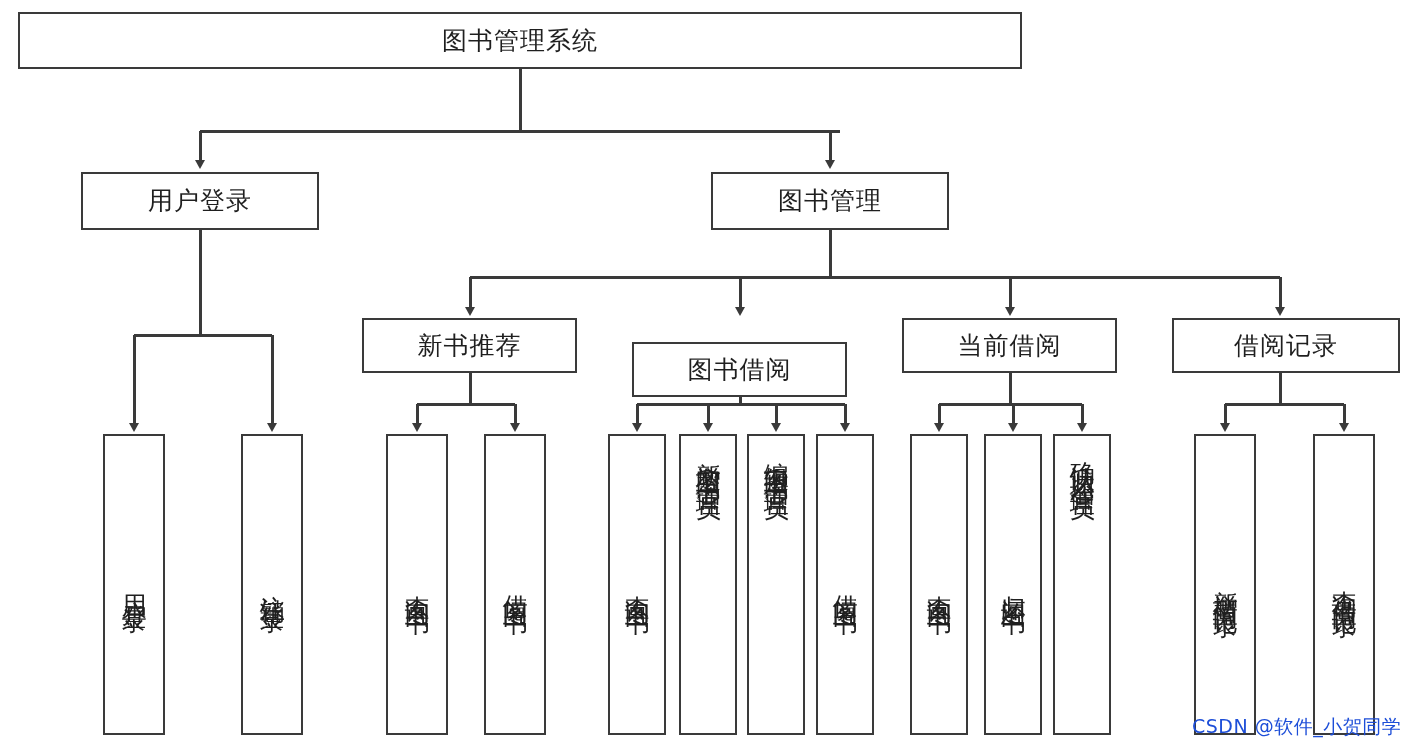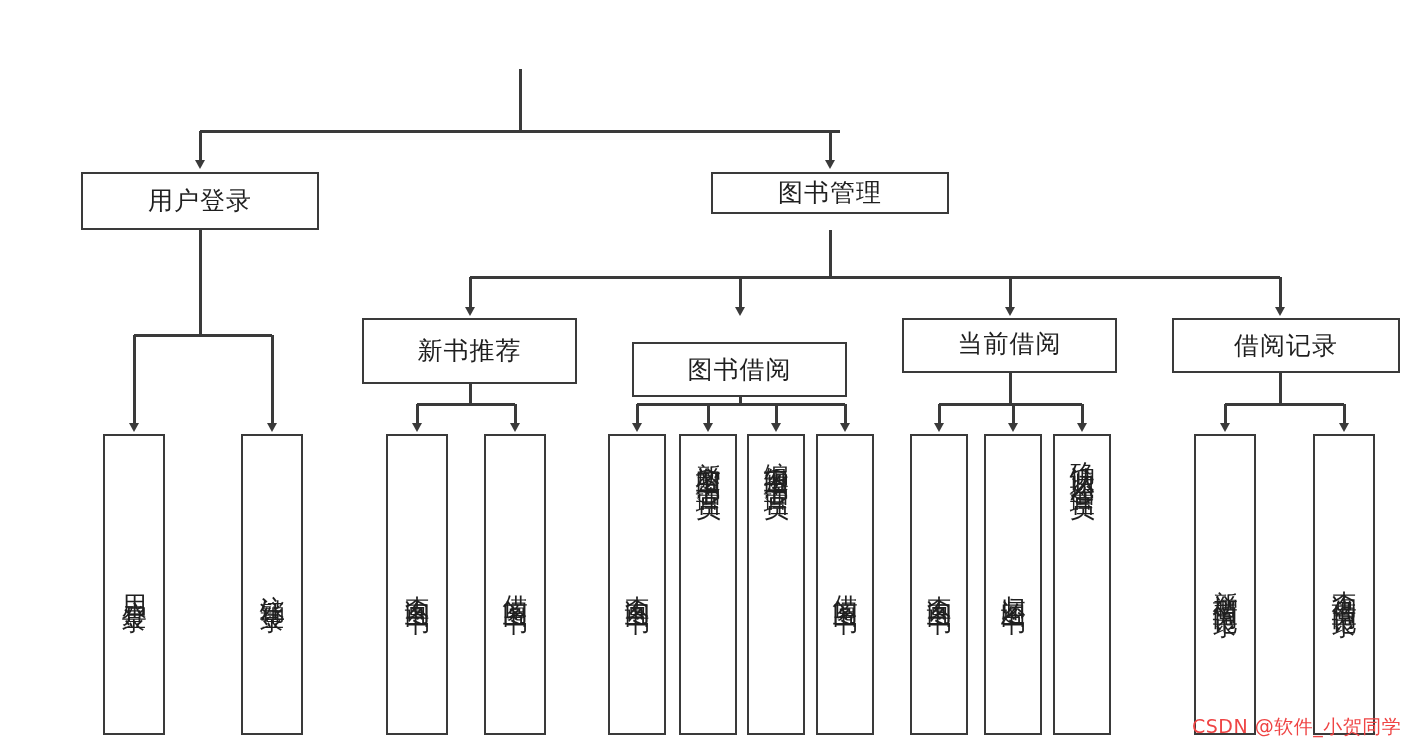--- a/index.html
+++ b/index.html
@@ -125,6 +125,9 @@
     </g>
   </svg>
 
+  <div class="node" id="node-root" style="left: 18px; top: 12px; width: 1004px; height: 57px;">
+    <span class="node-label">图书管理系统</span>
+  </div>
 
   <div id="nodes-layer">
       <div class="node" style="left: 81px; top: 172px; width: 238px; height: 58px;">

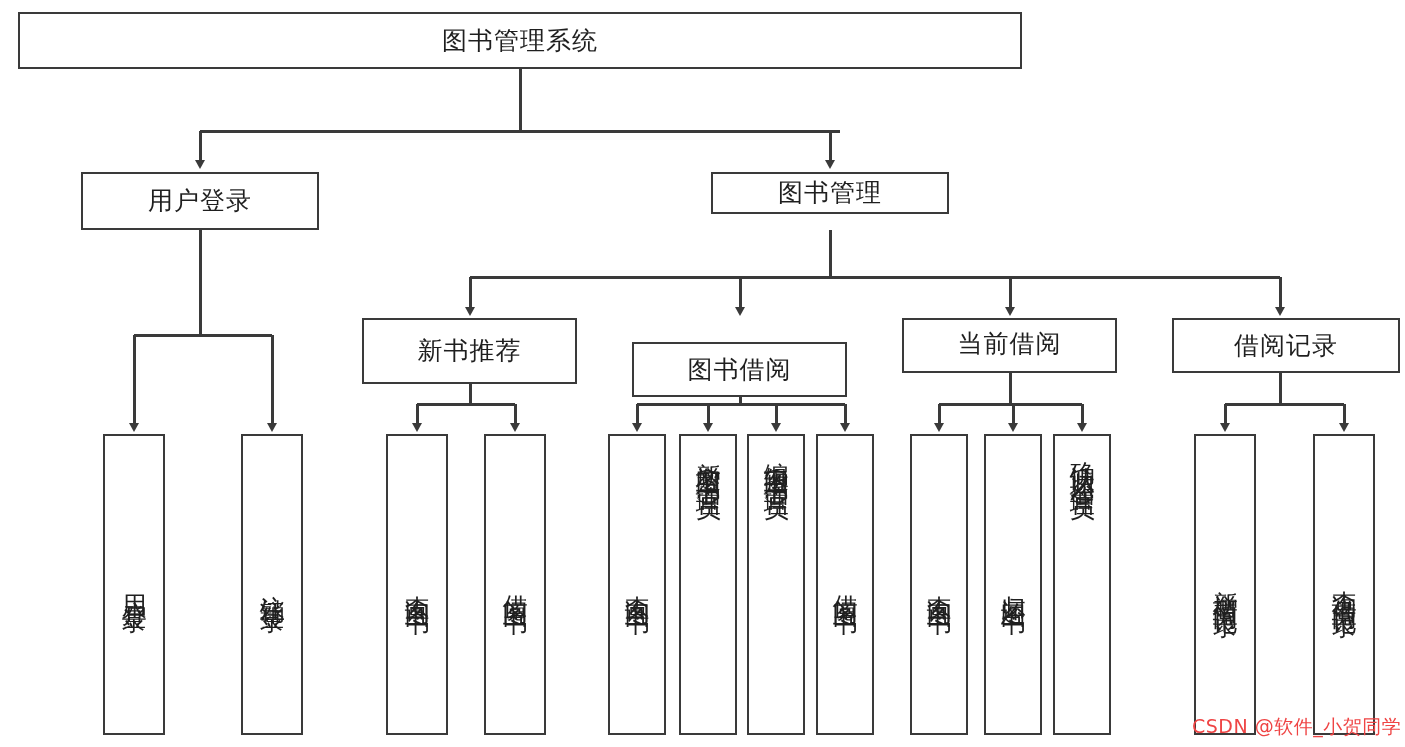--- a/index.html
+++ b/index.html
@@ -133,7 +133,7 @@
       <div class="node" style="left: 81px; top: 172px; width: 238px; height: 58px;">
         <span class="node-label">用户登录</span>
       </div>
-      <div class="node" style="left: 711px; top: 172px; width: 238px; height: 42px;">
+      <div class="node" style="left: 711px; top: 172px; width: 238px; height: 58px;">
         <span class="node-label">图书管理</span>
       </div>
       <div class="node" style="left: 362px; top: 318px; width: 215px; height: 66px;">

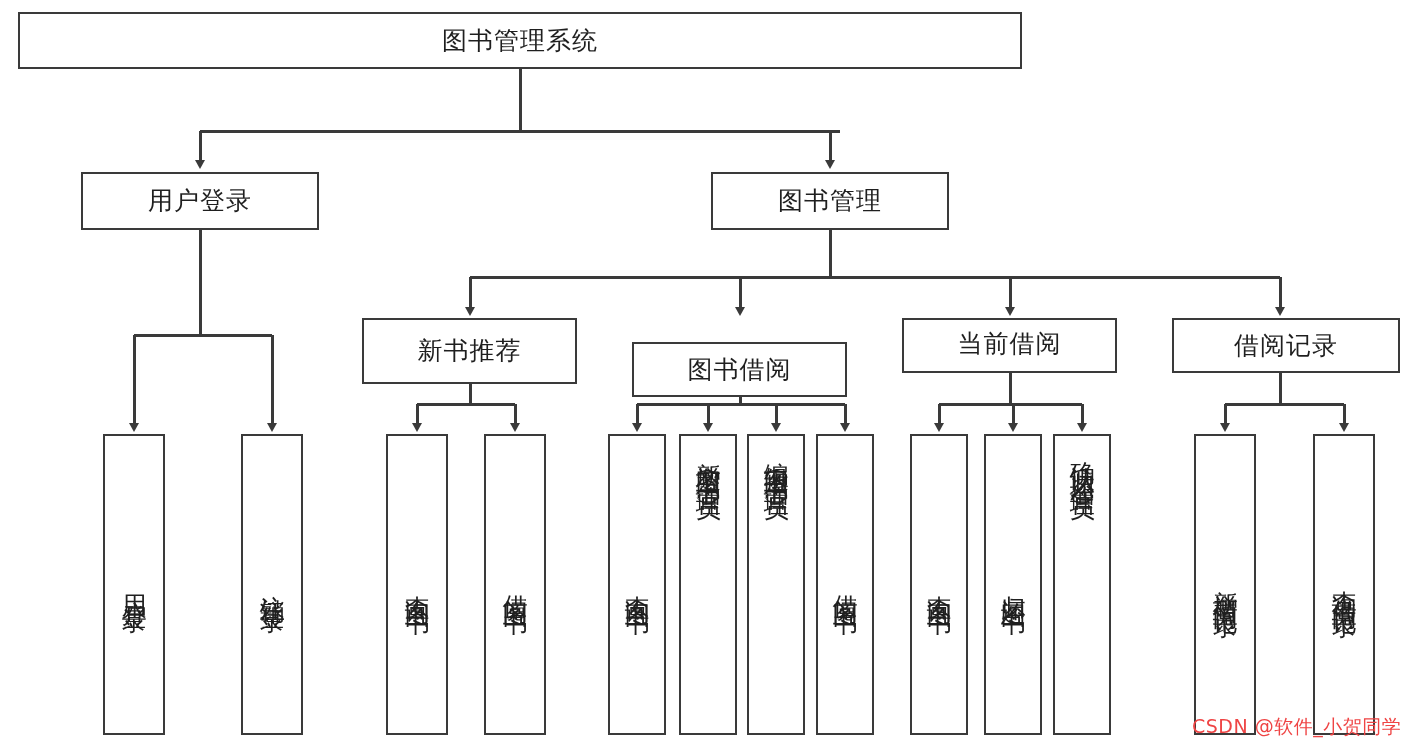--- a/index.html
+++ b/index.html
@@ -136,7 +136,7 @@
       <div class="node" style="left: 711px; top: 172px; width: 238px; height: 58px;">
         <span class="node-label">图书管理</span>
       </div>
-      <div class="node" style="left: 362px; top: 318px; width: 215px; height: 66px;">
+      <div class="node" style="left: 362px; top: 318px; width: 215px; height: 55px;">
         <span class="node-label">新书推荐</span>
       </div>
       <div class="node" style="left: 632px; top: 318px; width: 215px; height: 55px; margin-top: 24px;">

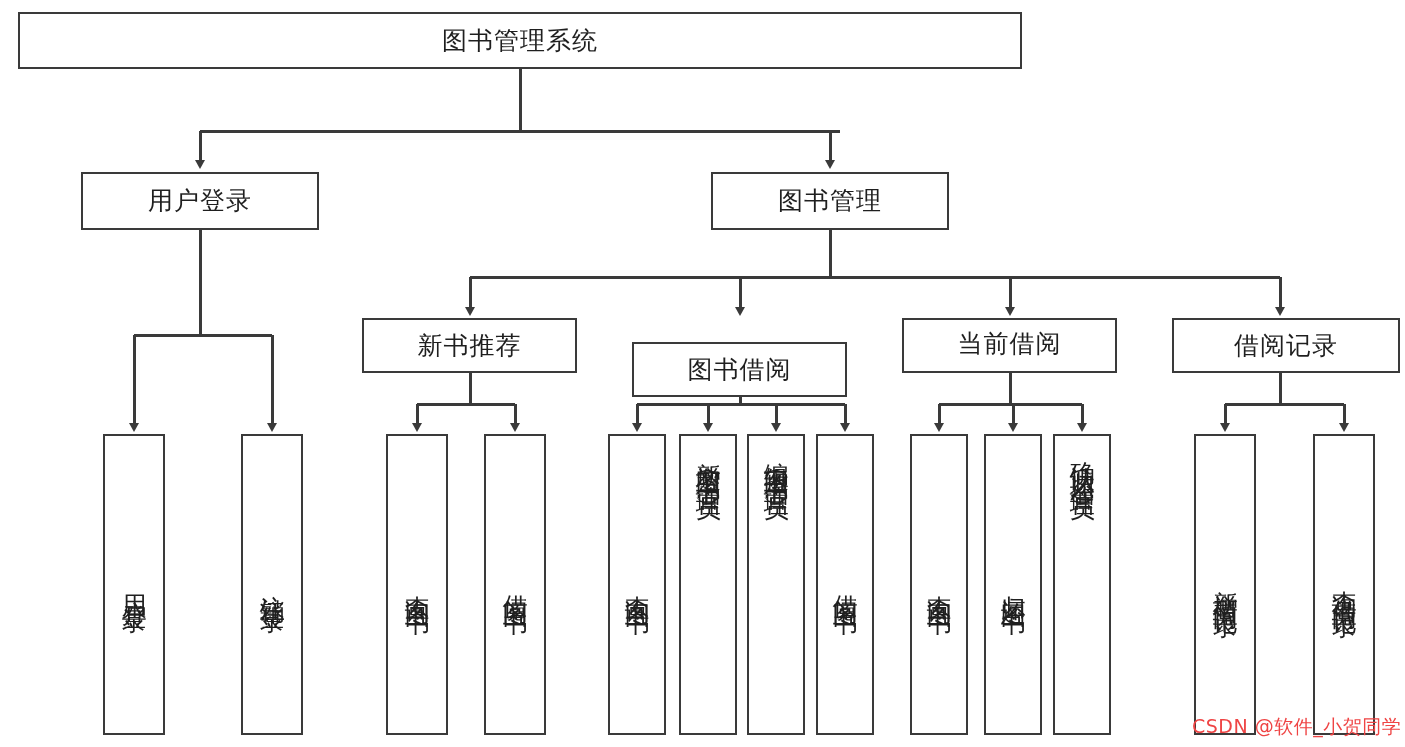--- a/index.html
+++ b/index.html
@@ -142,7 +142,7 @@
       <div class="node" style="left: 632px; top: 318px; width: 215px; height: 55px; margin-top: 24px;">
         <span class="node-label">图书借阅</span>
       </div>
-      <div class="node" style="left: 902px; top: 318px; width: 215px; height: 55px; font-family: Liberation Mono, monospace;">
+      <div class="node" style="left: 902px; top: 318px; width: 215px; height: 55px;">
         <span class="node-label">当前借阅</span>
       </div>
       <div class="node" style="left: 1172px; top: 318px; width: 228px; height: 55px;">

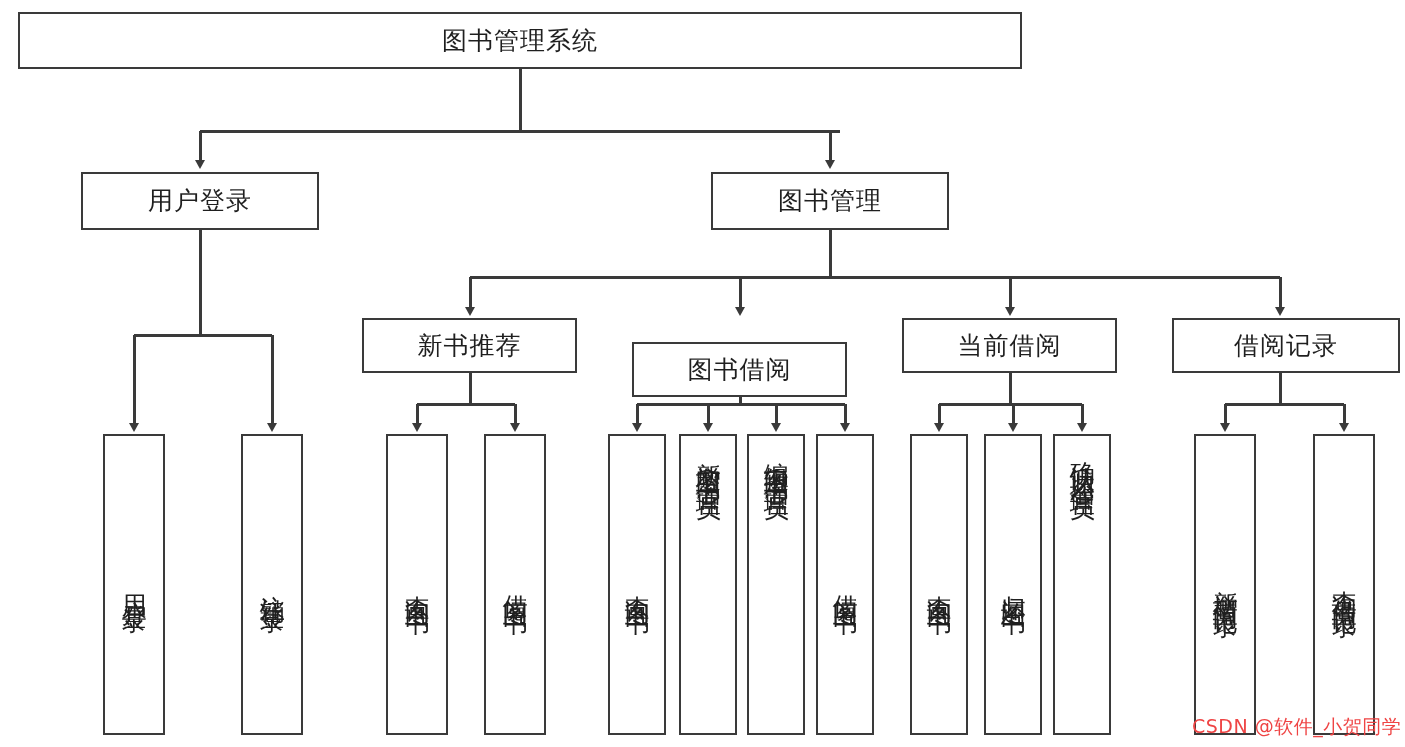--- a/index.html
+++ b/index.html
@@ -64,7 +64,7 @@
   .watermark {
     position: absolute;
     font-size: 19px;
-    color: #ef4444;
+    color: #1d4ed8;
     white-space: nowrap;
     z-index: 5;
     letter-spacing: 0.5px;

